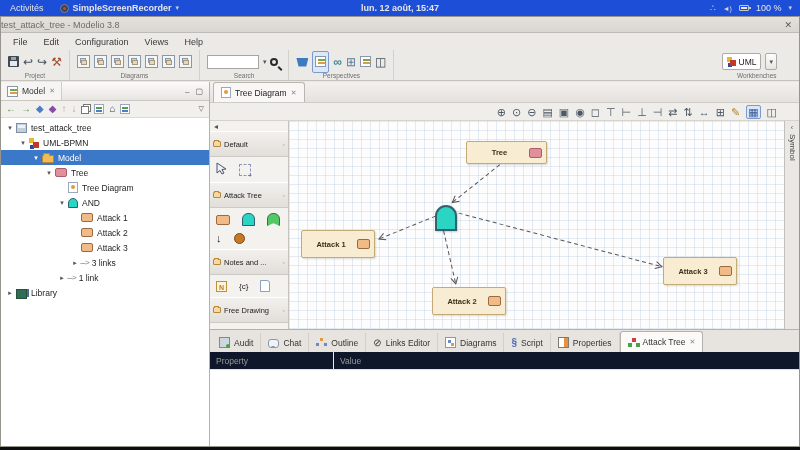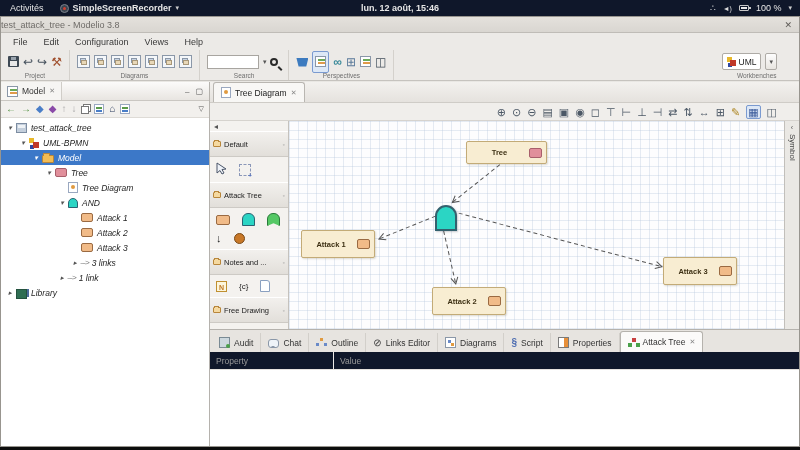--- a/index.html
+++ b/index.html
@@ -8,7 +8,7 @@
   #screen { position:absolute; width:800px; height:450px; background:#0d0d0d; }
 
   
-  .sysbar { position:absolute; top:0; left:0; width:800px; height:16px; background:#0f172a; color:#e6e6e6; font-size:9px; display:flex; align-items:center; }
+  .sysbar { position:absolute; top:0; left:0; width:800px; height:16px; background:#1d4ed8; color:#e6e6e6; font-size:9px; display:flex; align-items:center; }
   .sysbar .left { display:flex; align-items:center; gap:16px; padding-left:10px; }
   .sysbar .clock { position:absolute; left:0; right:0; text-align:center; font-weight:bold; pointer-events:none; }
   .sysbar .right { margin-left:auto; display:flex; align-items:center; gap:7px; padding-right:8px; }

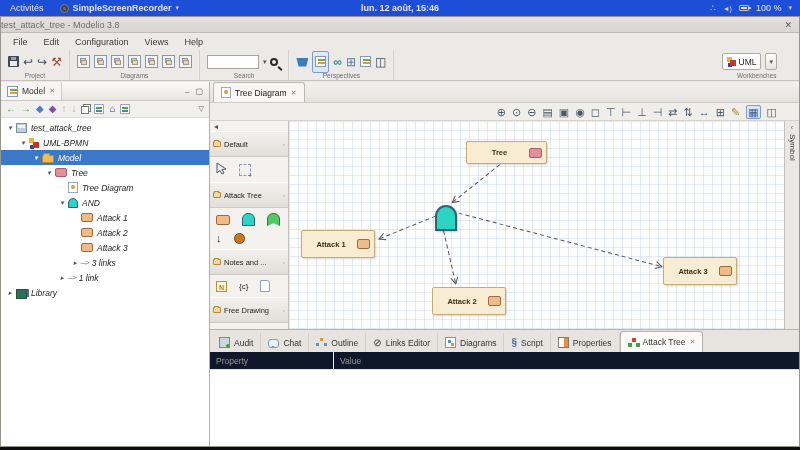--- a/index.html
+++ b/index.html
@@ -186,7 +186,7 @@
         <span class="caret">▾</span>
       </span>
     </div>
-    <span class="clock">lun. 12 août, 15:46</span>
+    <span class="clock">lun. 12 août, 15:47</span>
     <div class="right">
       <span class="tray-glyph">∴</span>
       <span class="tray-glyph" style="font-size:7px;">◄)</span>

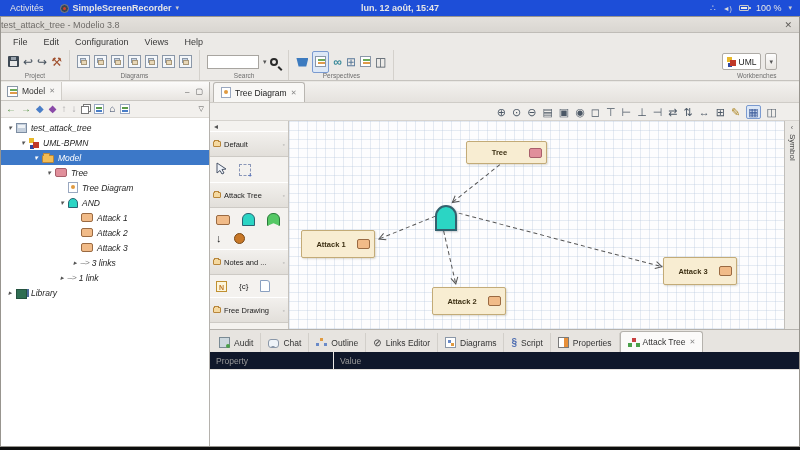--- a/index.html
+++ b/index.html
@@ -77,7 +77,7 @@
   .pnav .vmenu { margin-left:auto; font-size:7px; color:#555; }
 
   .ptree { flex:1; background:#fff; padding-top:2px; overflow:hidden; }
-  .trow { height:15px; display:flex; align-items:center; font-size:8.5px; color:#1e1e1e; padding-left:calc(4px + var(--d)*13px); white-space:nowrap;font-style:italic; }
+  .trow { height:15px; display:flex; align-items:center; font-size:8.5px; color:#1e1e1e; padding-left:calc(4px + var(--d)*13px); white-space:nowrap; }
   .trow .exp { width:10px; font-size:7px; color:#555; text-align:center; flex:0 0 10px; }
   .trow.sel { background:#3c78c8; color:#fff; }
   .trow.sel .exp { color:#fff; }

